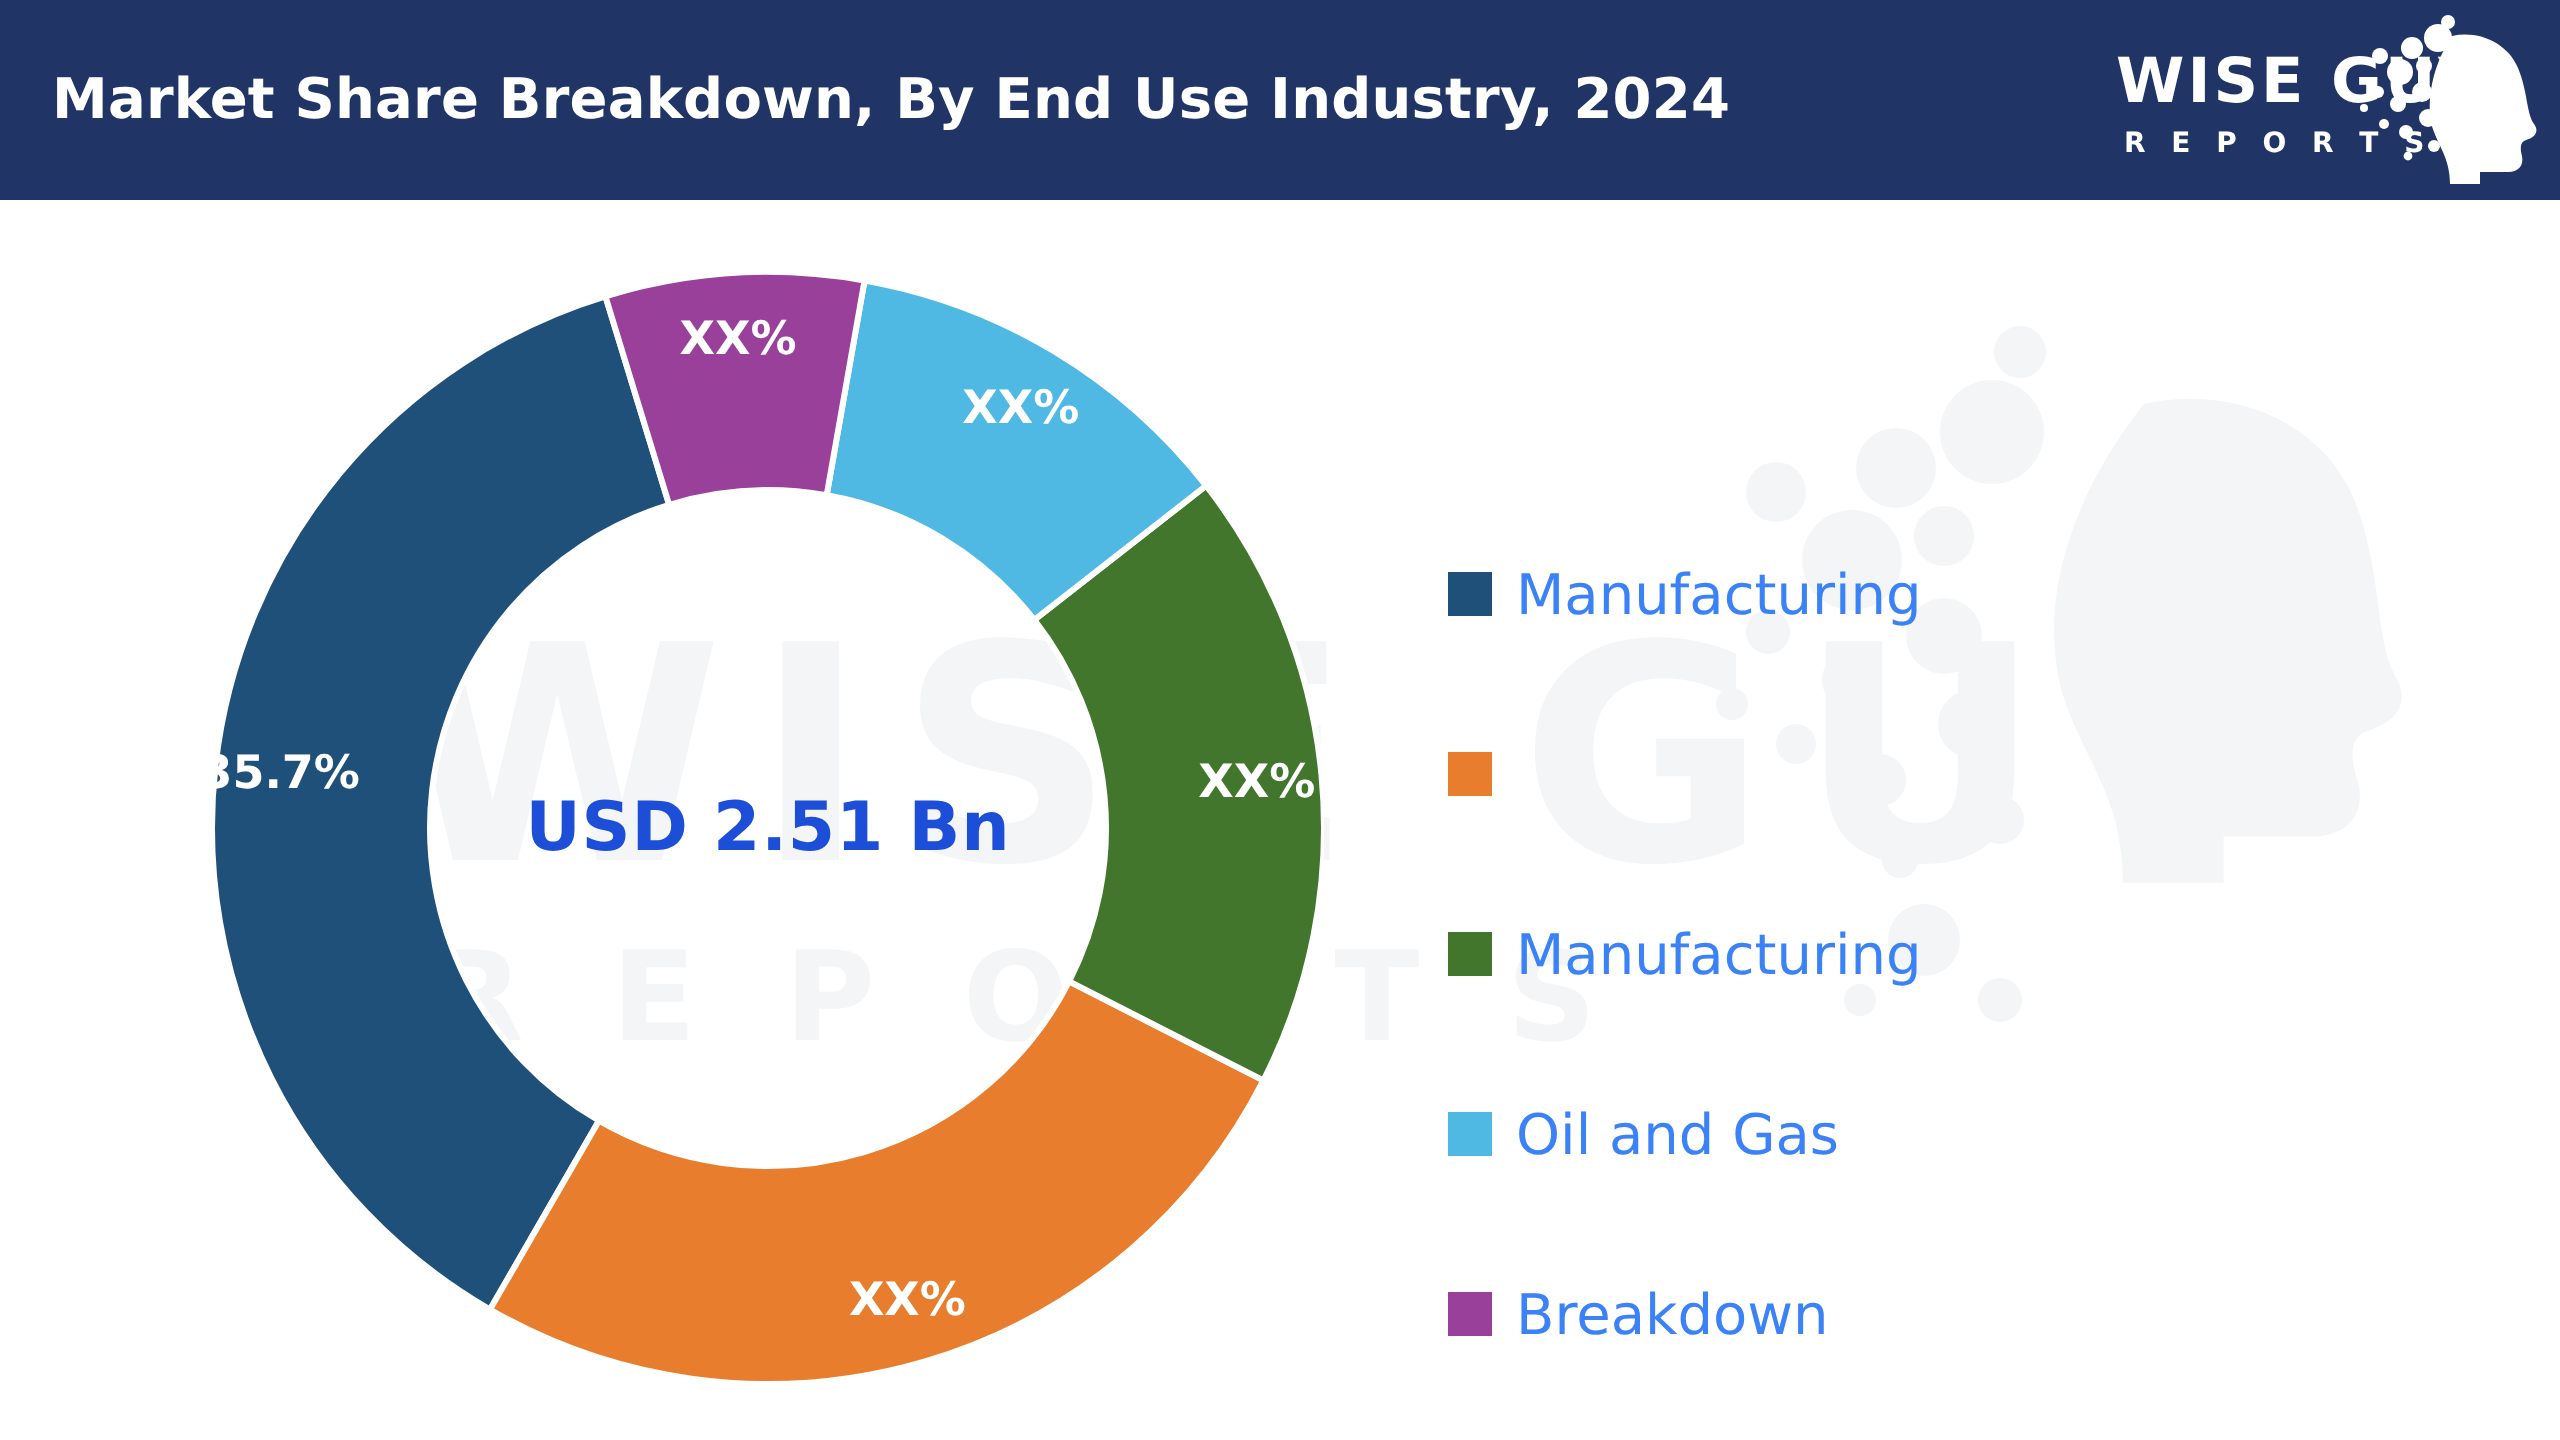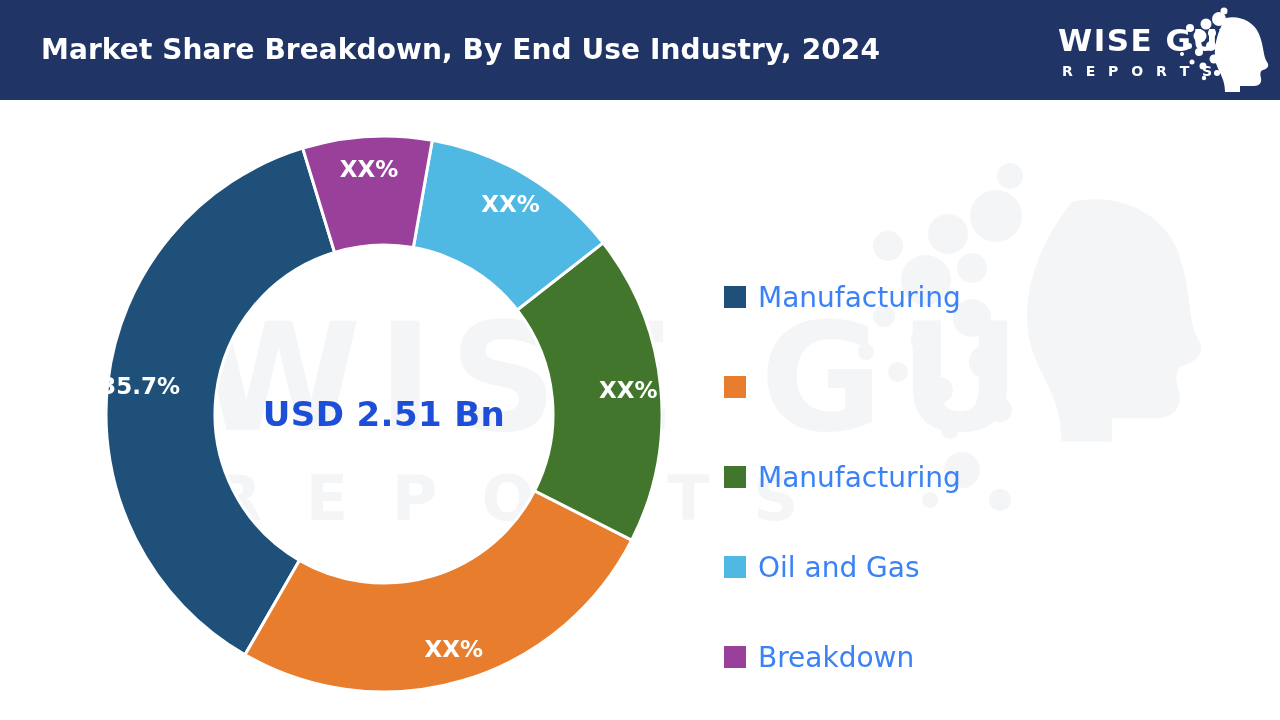--- a/index.html
+++ b/index.html
@@ -143,7 +143,7 @@
 <div id="page">
 
   <div id="header" style="background: rgb(32, 53, 102);">
-    <div id="header-title" style="color: rgb(255, 255, 255); margin-left: 15px;">Market Share Breakdown, By End Use Industry, 2024</div>
+    <div id="header-title" style="color: rgb(255, 255, 255);">Market Share Breakdown, By End Use Industry, 2024</div>
 
     <div id="logo">
       <svg width="218" height="88" viewBox="0 0 218 88" xmlns="http://www.w3.org/2000/svg">

